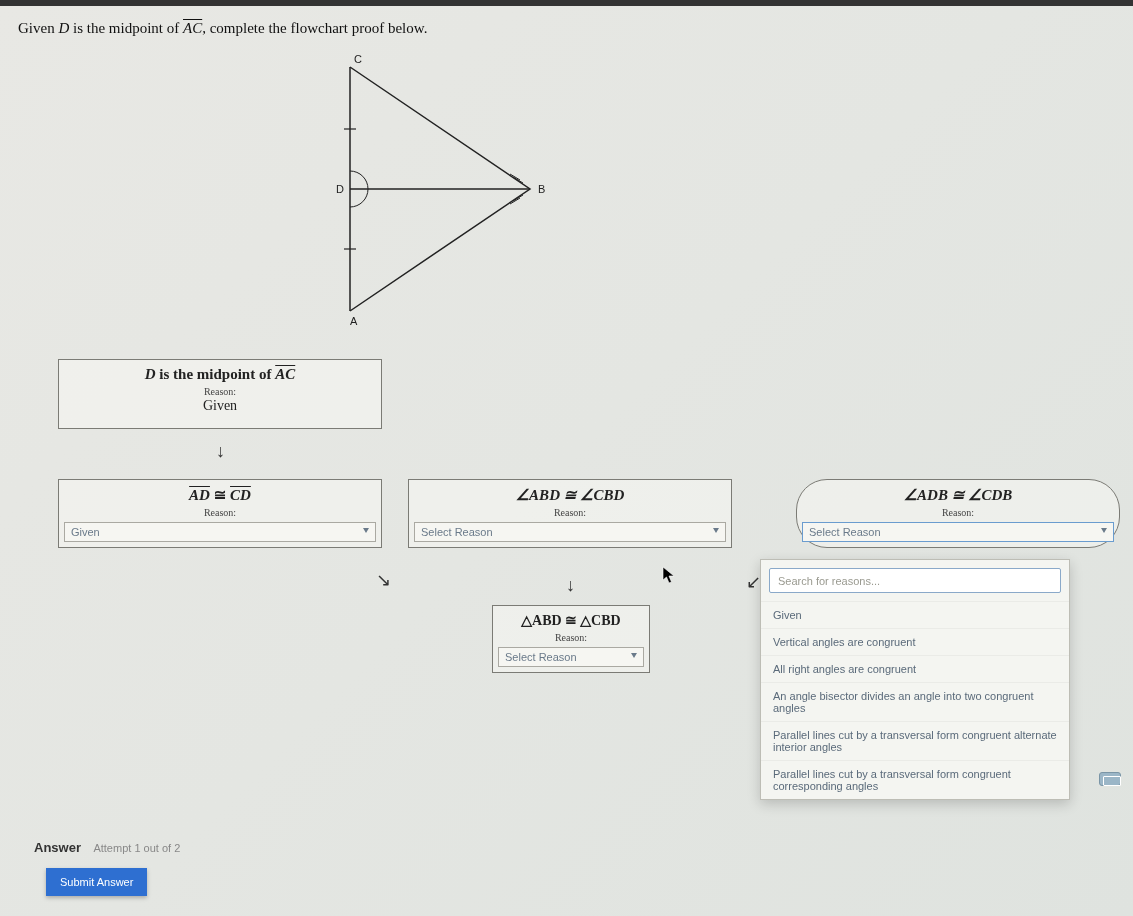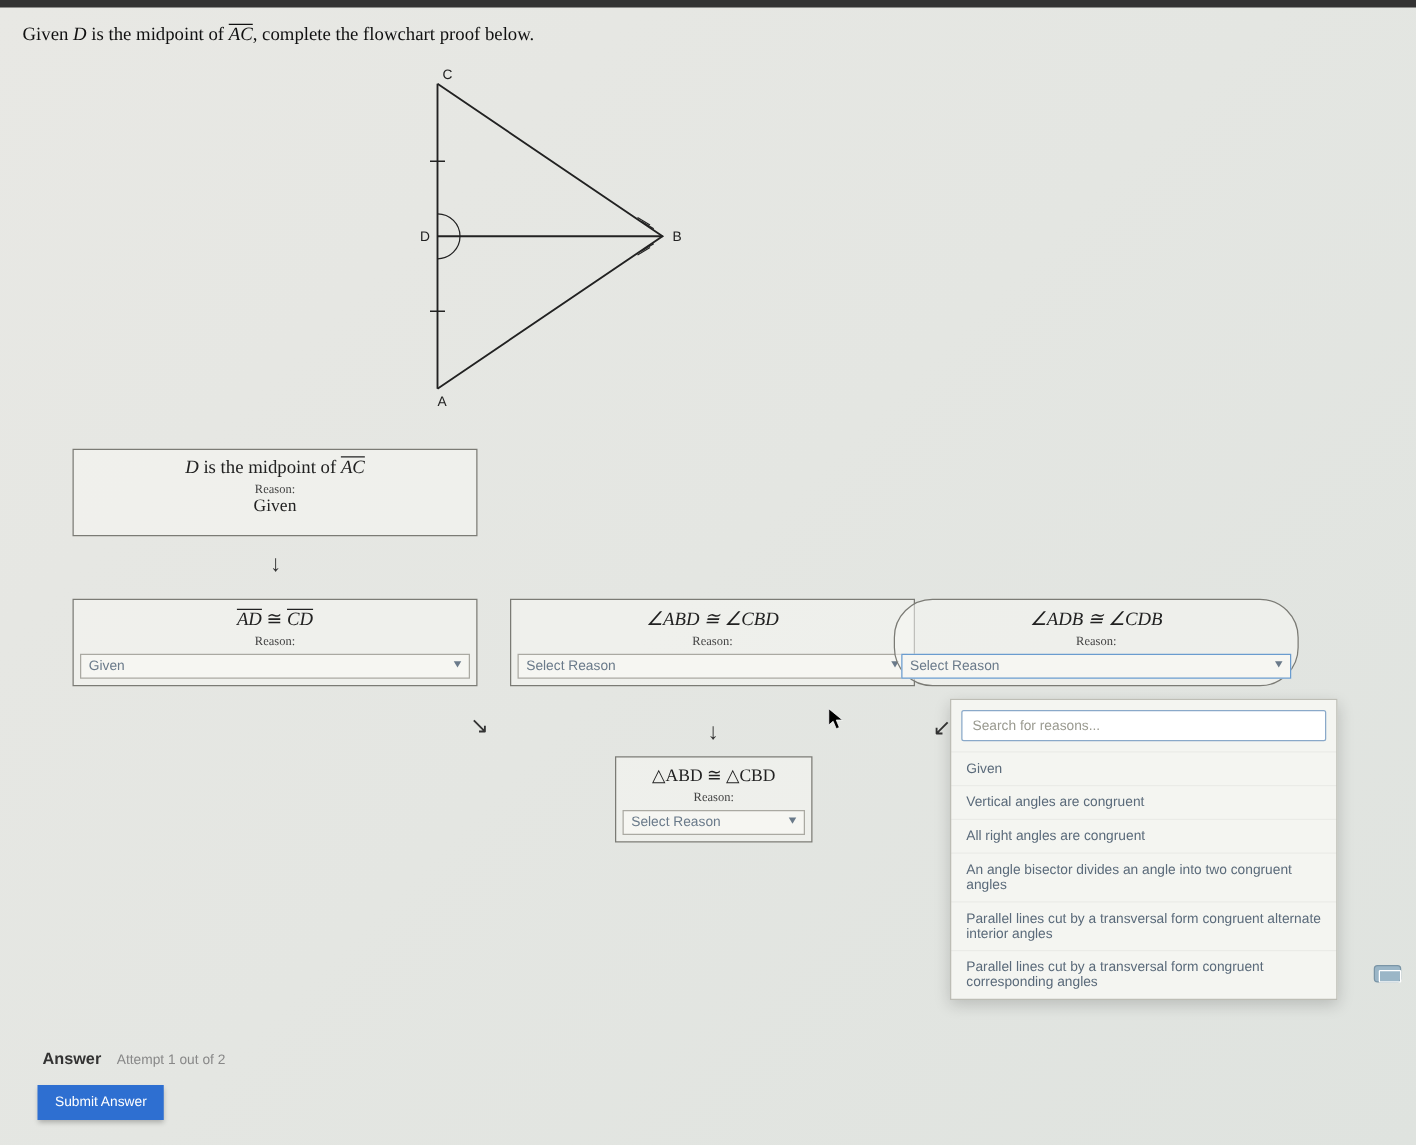--- a/index.html
+++ b/index.html
@@ -48,6 +48,7 @@
     font-size: 15px;
     font-style: normal;
     white-space: nowrap;
+    font-weight: bold;
   }
   .box .reason-label {
     font-size: 10px;

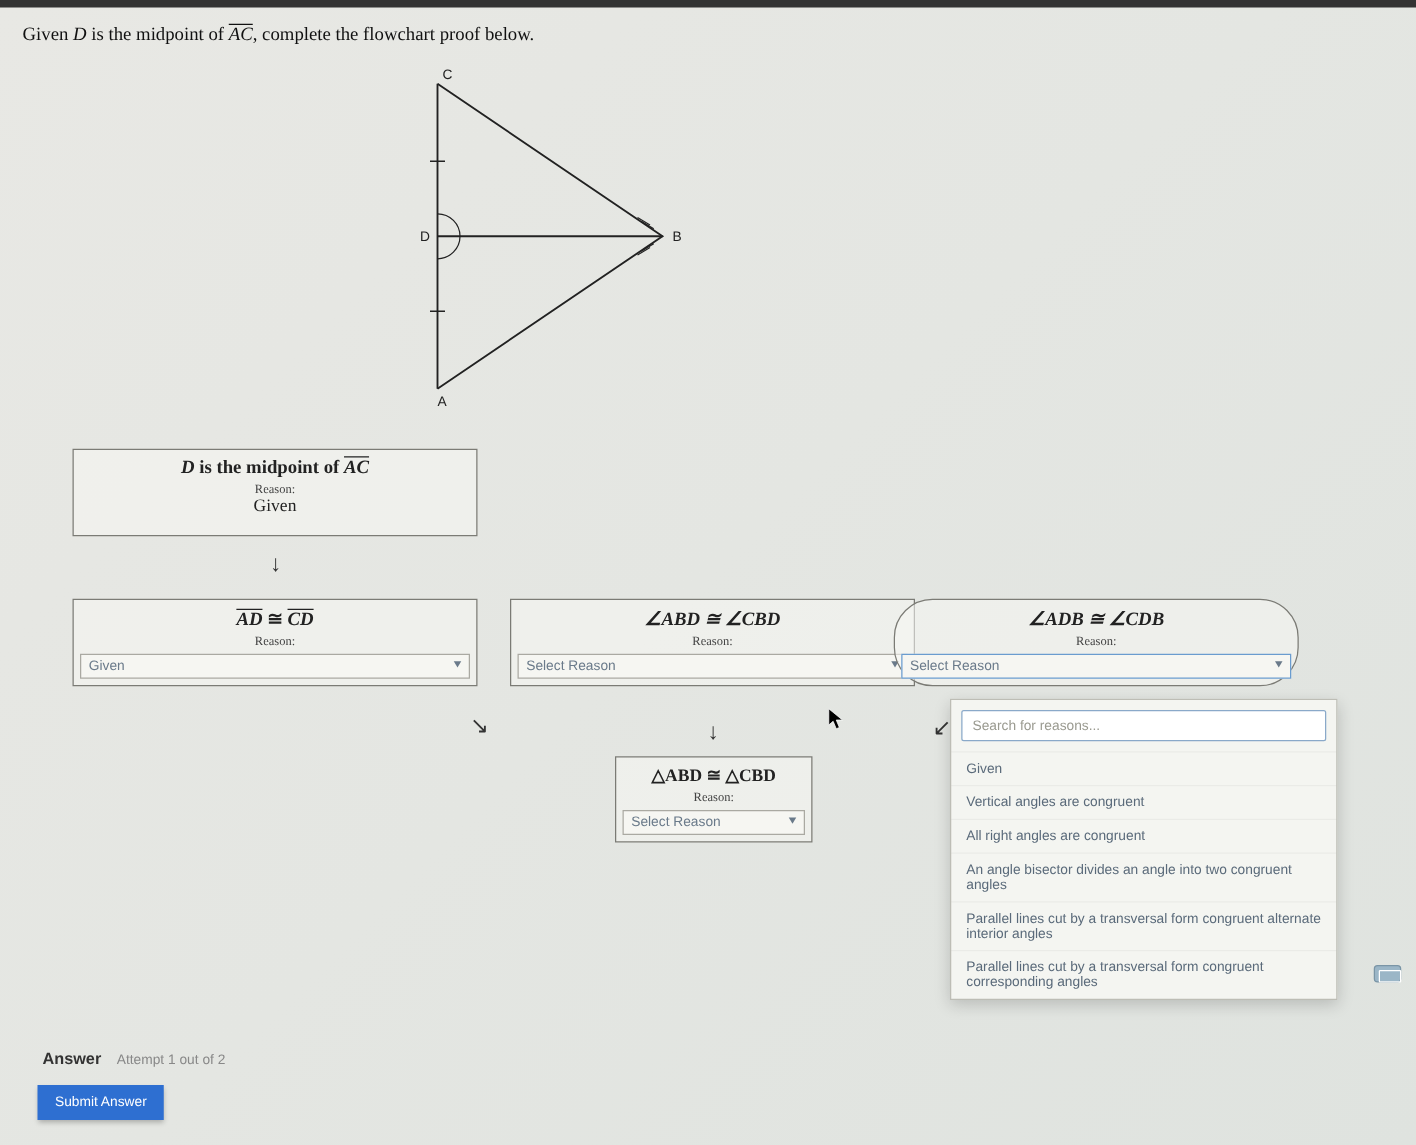--- a/index.html
+++ b/index.html
@@ -204,7 +204,7 @@
     </div>
   </div>
 
-  <div class="box" style="left:715px; top:120px; width:324px;border-radius:31px;">
+  <div class="box" style="left:796px; top:120px; width:324px;border-radius:31px;">
     <div class="stmt"><span class="math-i">∠ADB ≅ ∠CDB</span></div>
     <div class="reason-label">Reason:</div>
     <div class="select" style="border-color:#6a9ccf;">

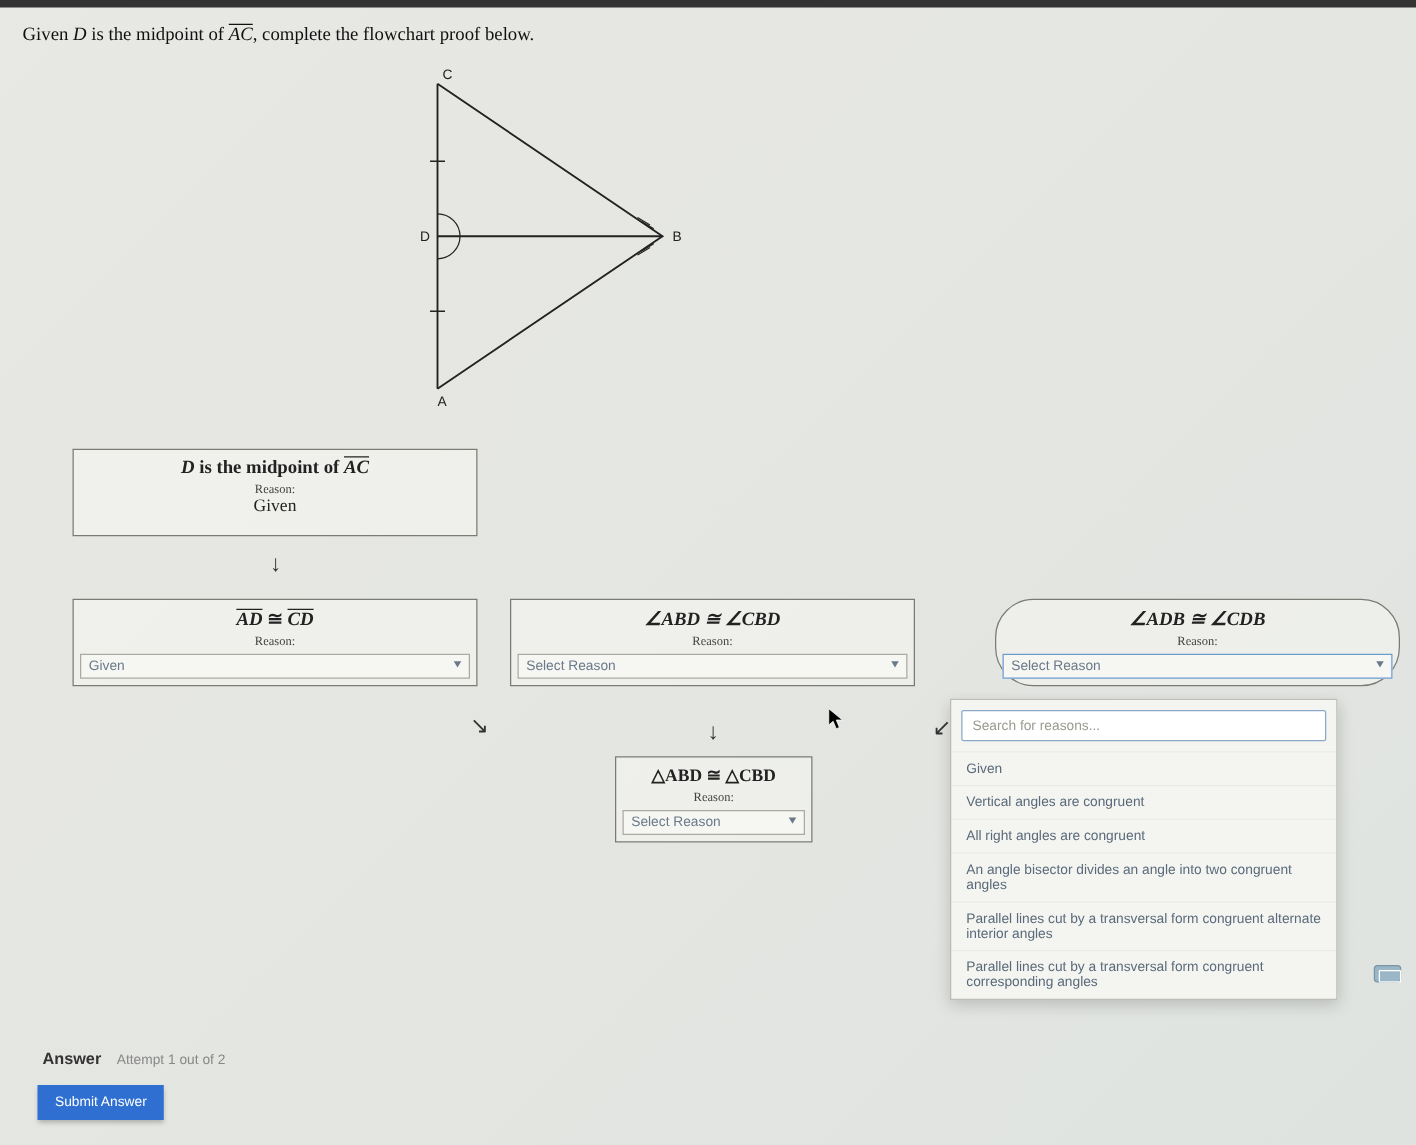--- a/index.html
+++ b/index.html
@@ -123,7 +123,7 @@
   .footer .ans-label { font-size:13px; color:#333; font-weight:bold; }
   .footer .attempt { font-size:11px; color:#888; margin-left:8px; }
   .submit-btn {
-    position:absolute; left:30px; bottom: 20px;
+    position:absolute; left:46px; bottom: 20px;
     background:#2e6fd1; color:#fff;
     border:none; padding: 8px 14px;
     font-size:11px; font-family: Arial, sans-serif;

